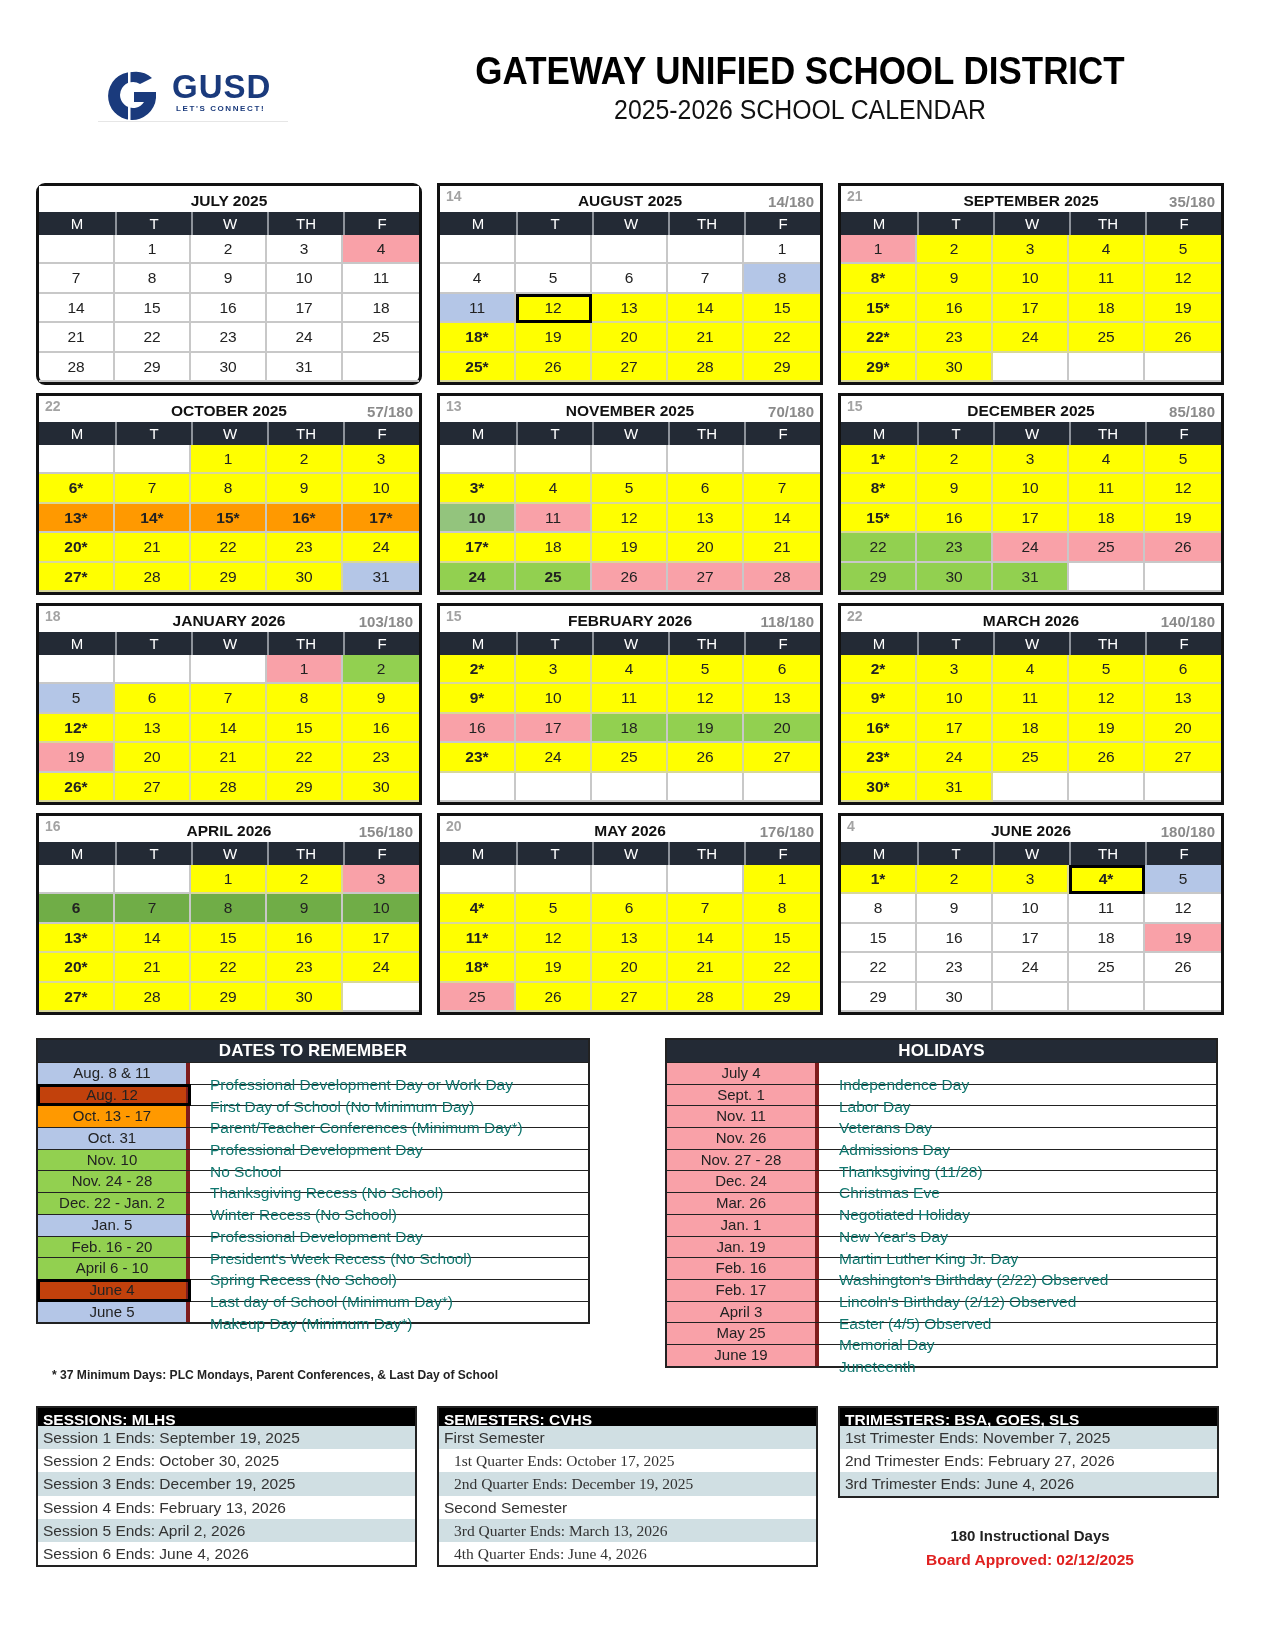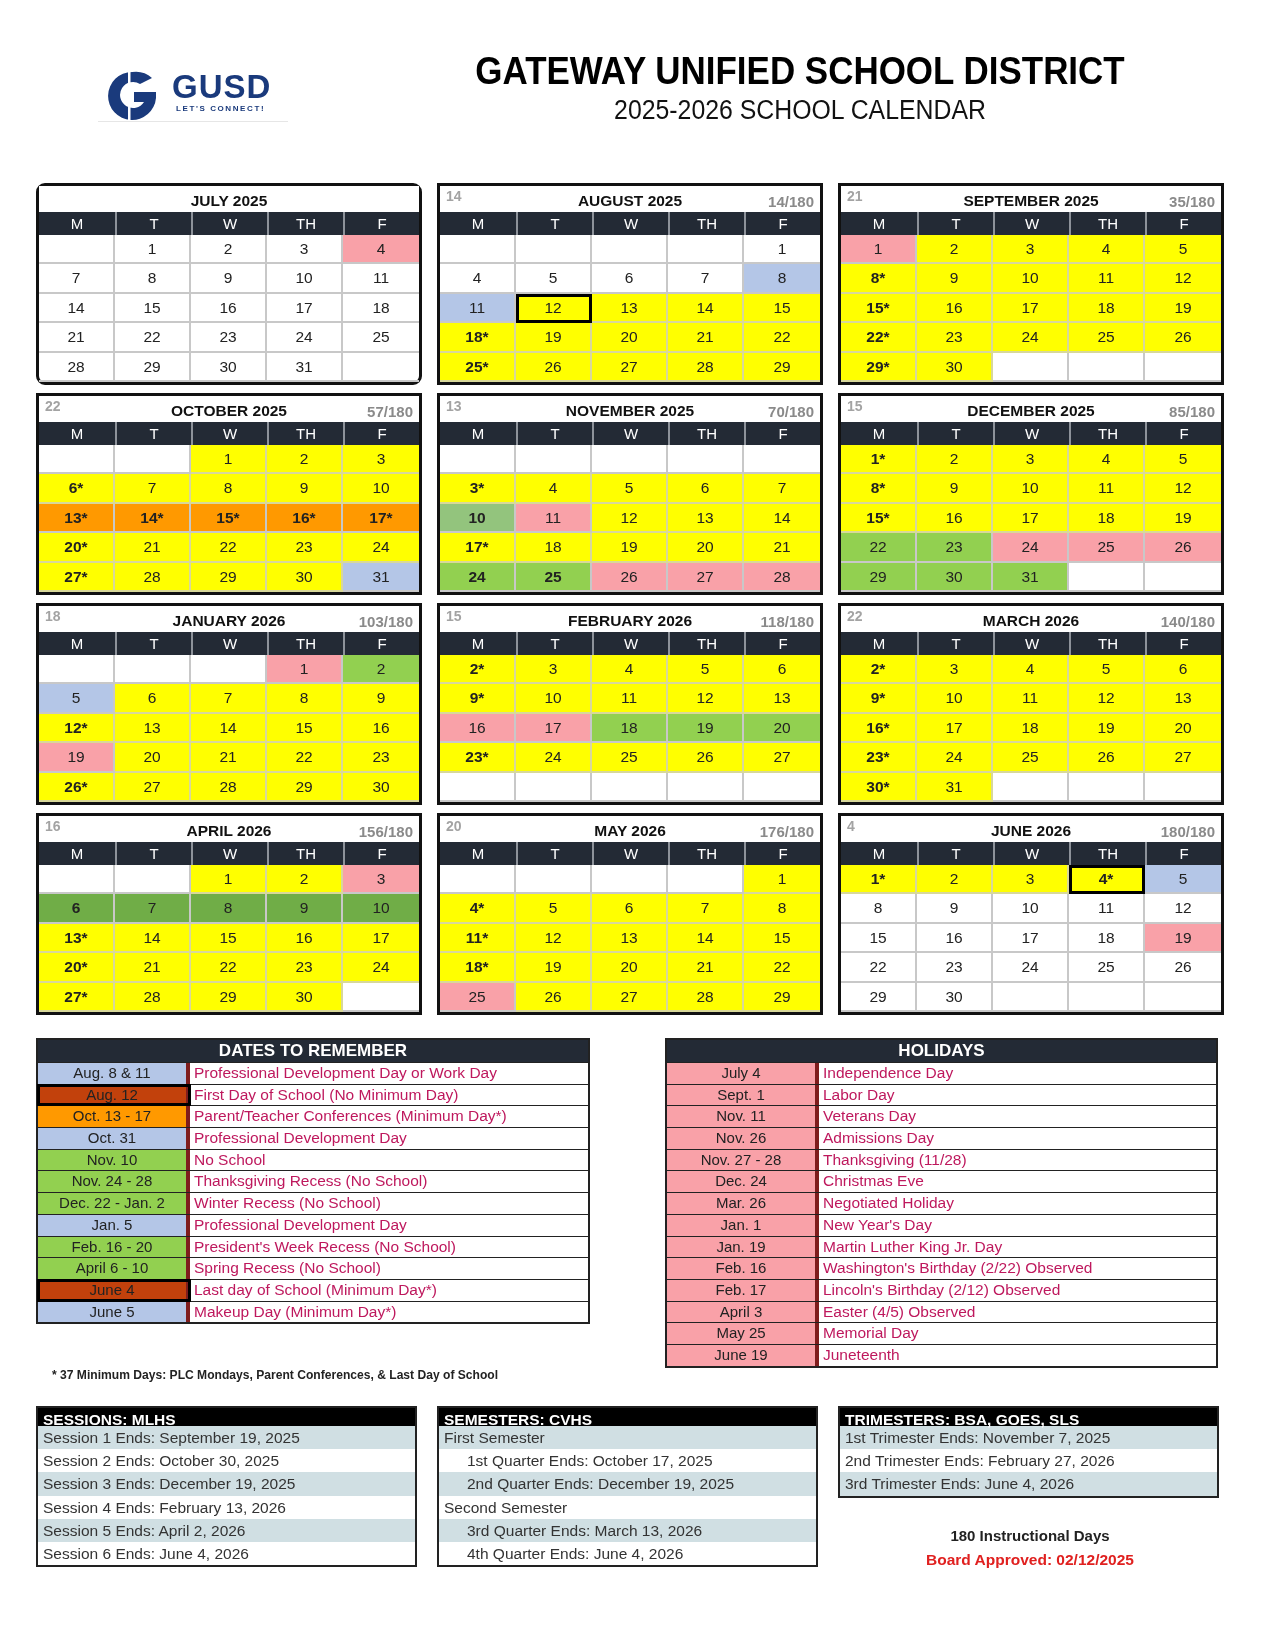--- a/index.html
+++ b/index.html
@@ -39,7 +39,7 @@
   .lt-head { background: #232a35; color: #fff; font-weight: bold; font-size: 17px; text-align: center; height: 22px; line-height: 22px; }
   .lt-row { display: flex; height: 21.7px; border-top: 1px solid #222; }
   .lt-date { text-align: center; font-size: 15px; line-height: 20px; border-right: 4px solid #7f1d1d; color: #222; }
-  .lt-desc { padding-left: 4px; font-size: 15.5px; line-height: 20px; color: #be185d; }
+  .lt-desc { padding-left: 20px; font-size: 15.5px; line-height: 20px; color: #0f766e; margin-top: 12px; }
   .lt-date.blue { background: #b4c6e7; }
   .lt-date.yellow { background: #c2410c; outline: 3px solid #000; outline-offset: -2px; }
   .lt-date.orange { background: #ff9900; }

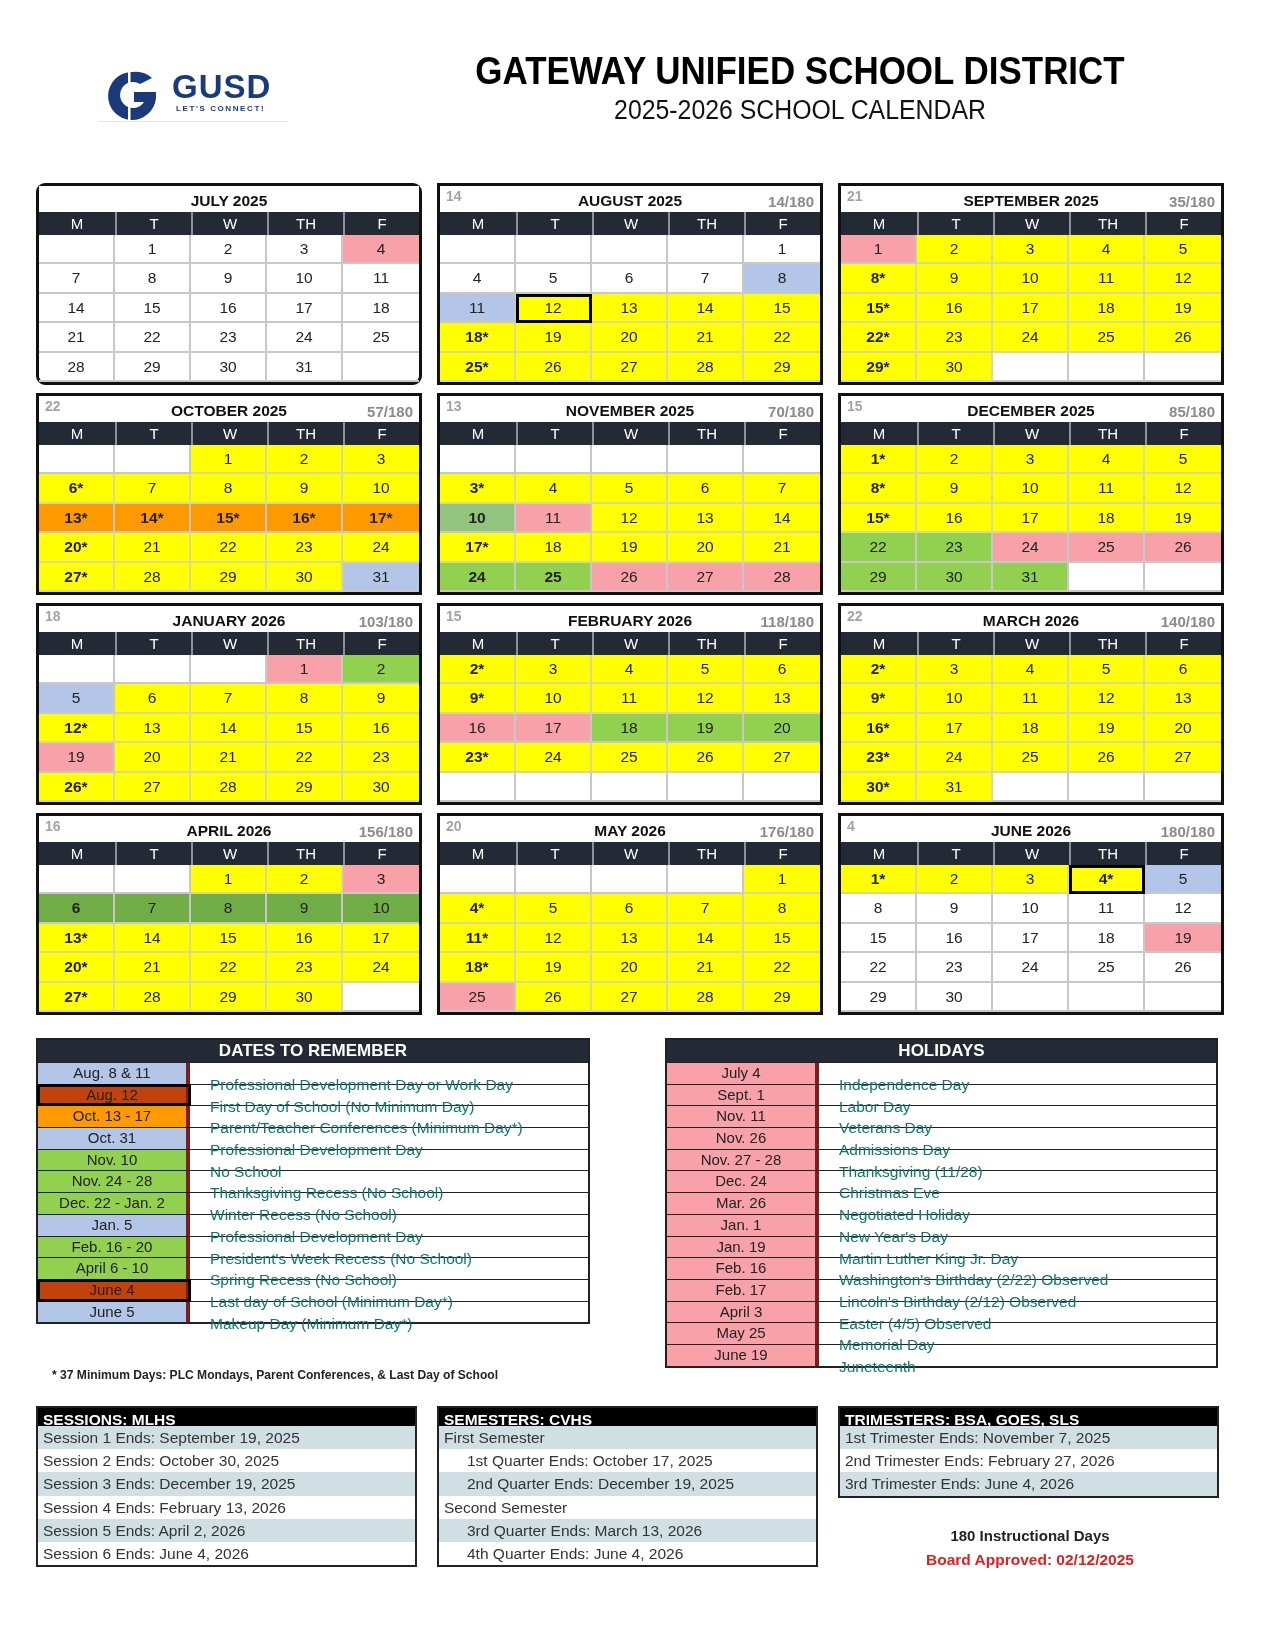--- a/index.html
+++ b/index.html
@@ -52,7 +52,7 @@
   .sched-head { background: #000; color: #fff; font-weight: bold; font-size: 15.5px; height: 18px; line-height: 23px; padding-left: 5px; }
   .sched-row { height: 23.2px; line-height: 23px; font-size: 15.5px; padding-left: 5px; color: #333; }
   .sched-row.shade { background: #d0dfe3; }
-  .sched-row.indent { padding-left: 28px; }
+  .sched-row.indent { padding-left: 15px; font-family: Liberation Serif, serif; }
 
   .footer-days { position: absolute; left: 840px; top: 1527px; width: 380px; text-align: center; font-weight: bold; font-size: 15px; color: #222; }
   .footer-board { position: absolute; left: 840px; top: 1551px; width: 380px; text-align: center; font-weight: bold; font-size: 15.5px; color: #e0201f; }

